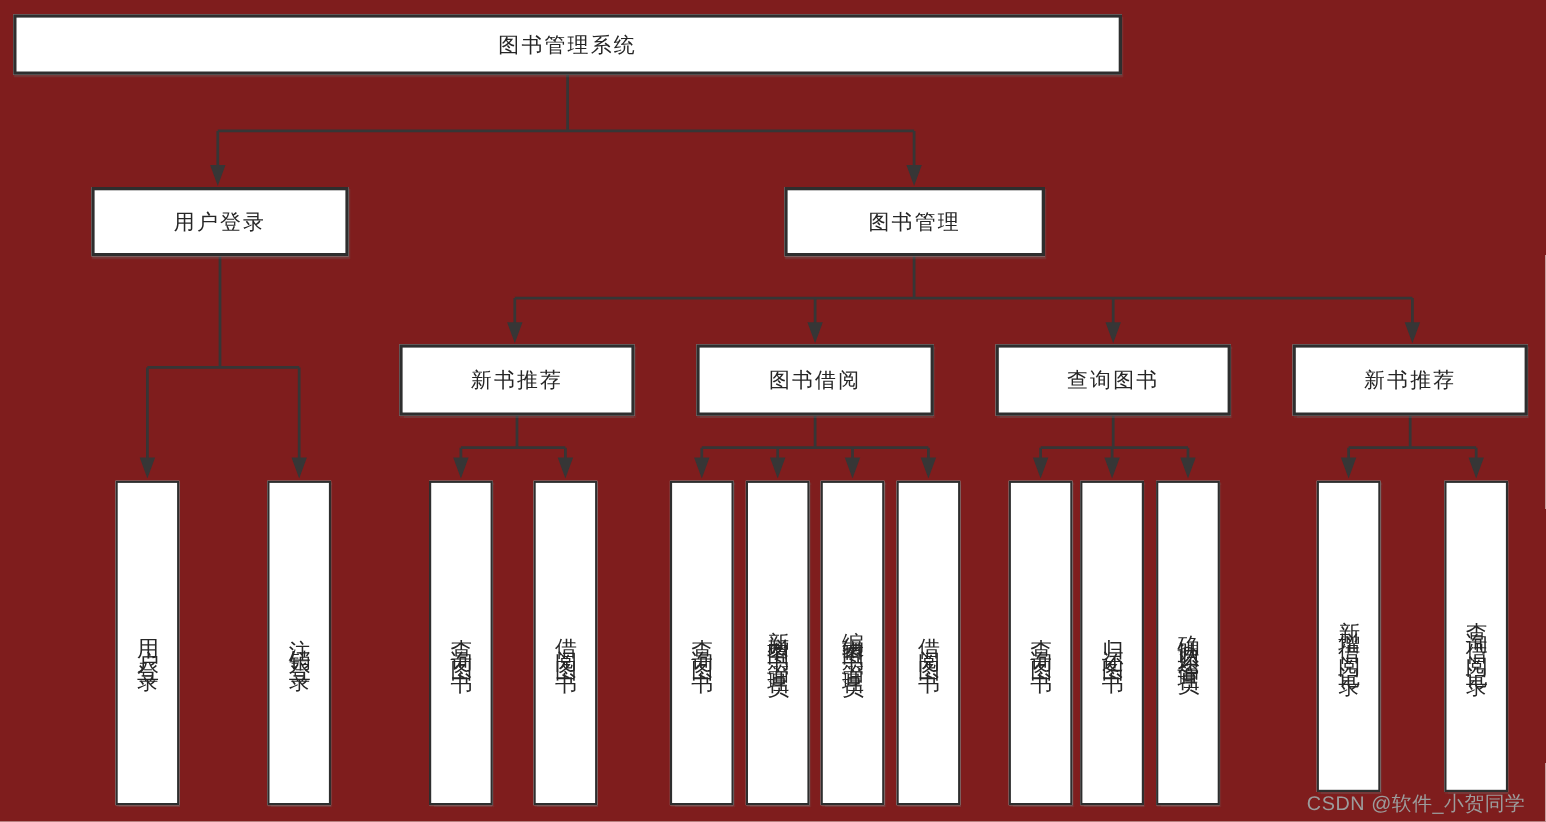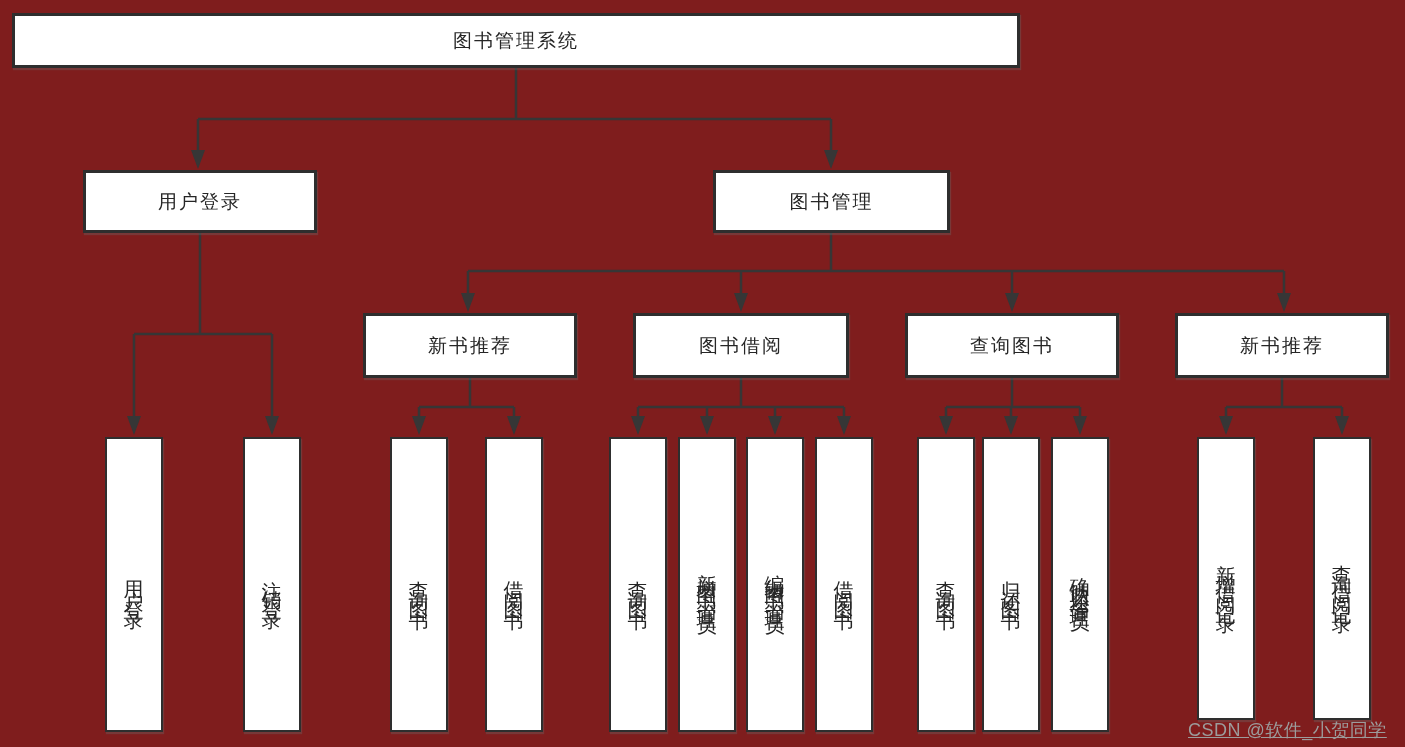--- a/index.html
+++ b/index.html
@@ -23,7 +23,7 @@
   #connectors{position:absolute;left:0;top:0;z-index:1;}
   #watermark{
     position:absolute;left:1188px;top:718px;z-index:3;
-    font-size:18px;letter-spacing:.5px;color:#9c9c9c;white-space:nowrap;text-decoration:underline;
+    font-size:18px;letter-spacing:.5px;color:#9c9c9c;white-space:nowrap;
   }
 </style>
 </head>

